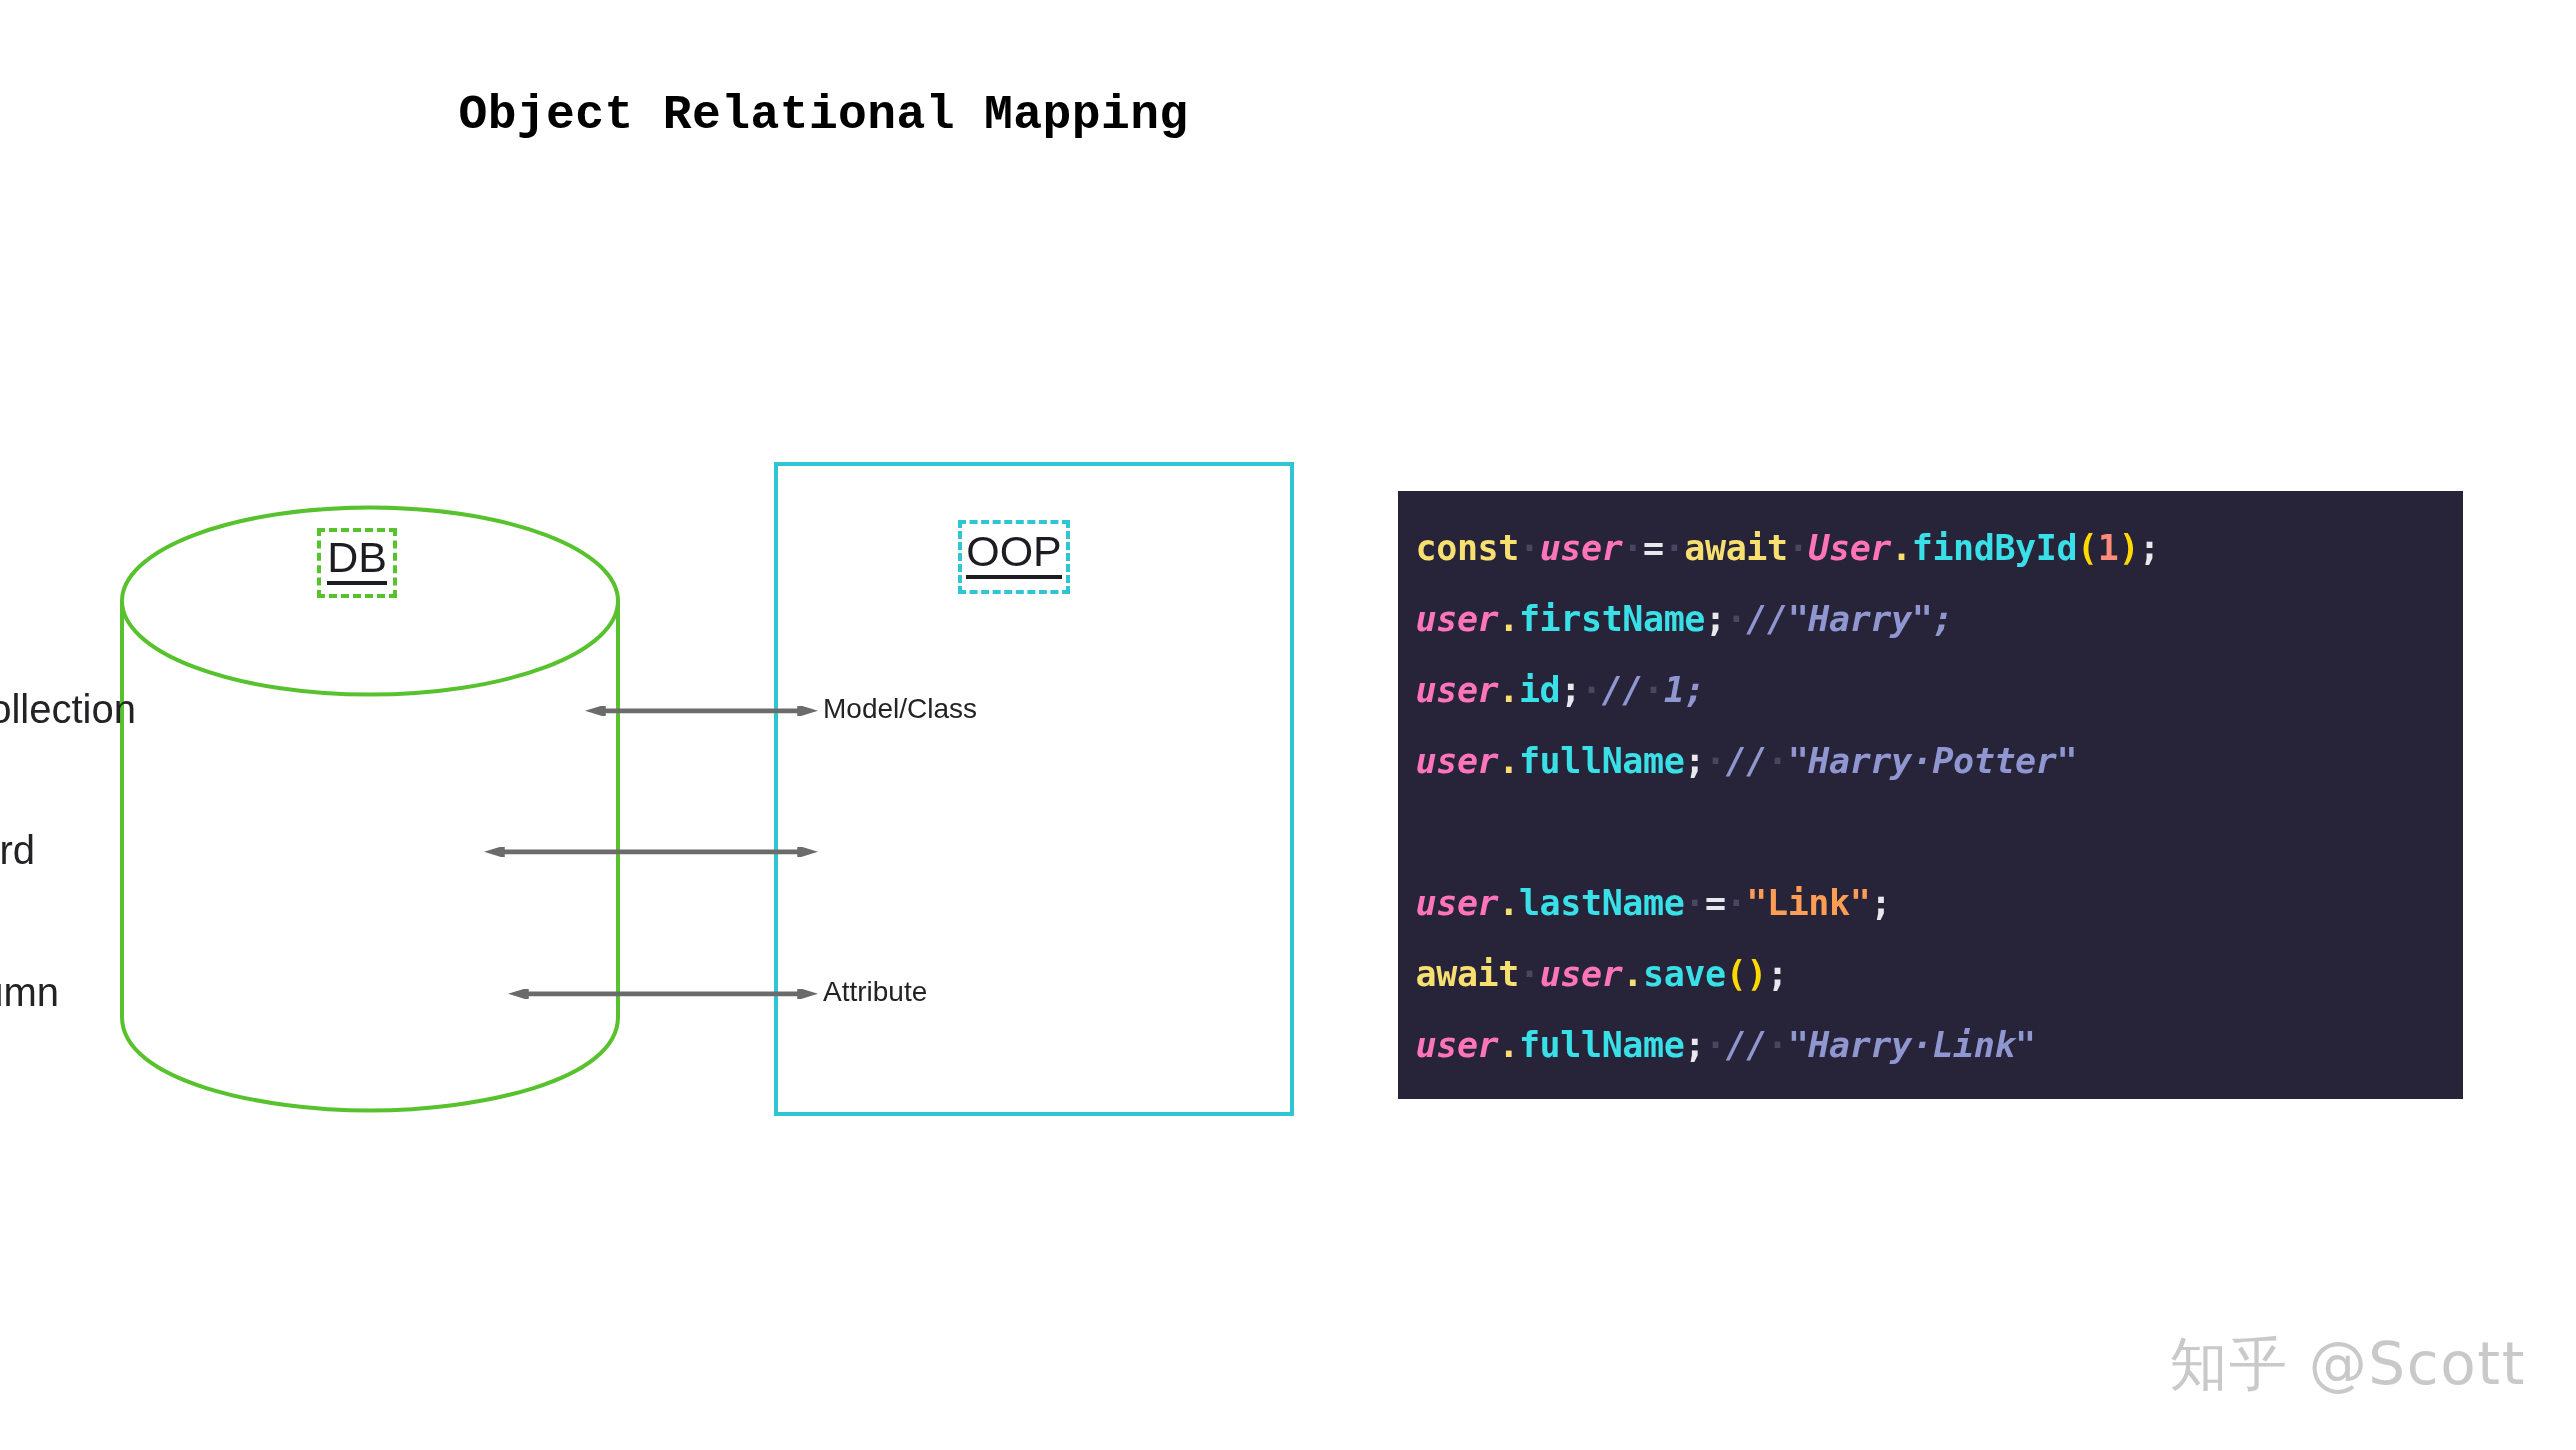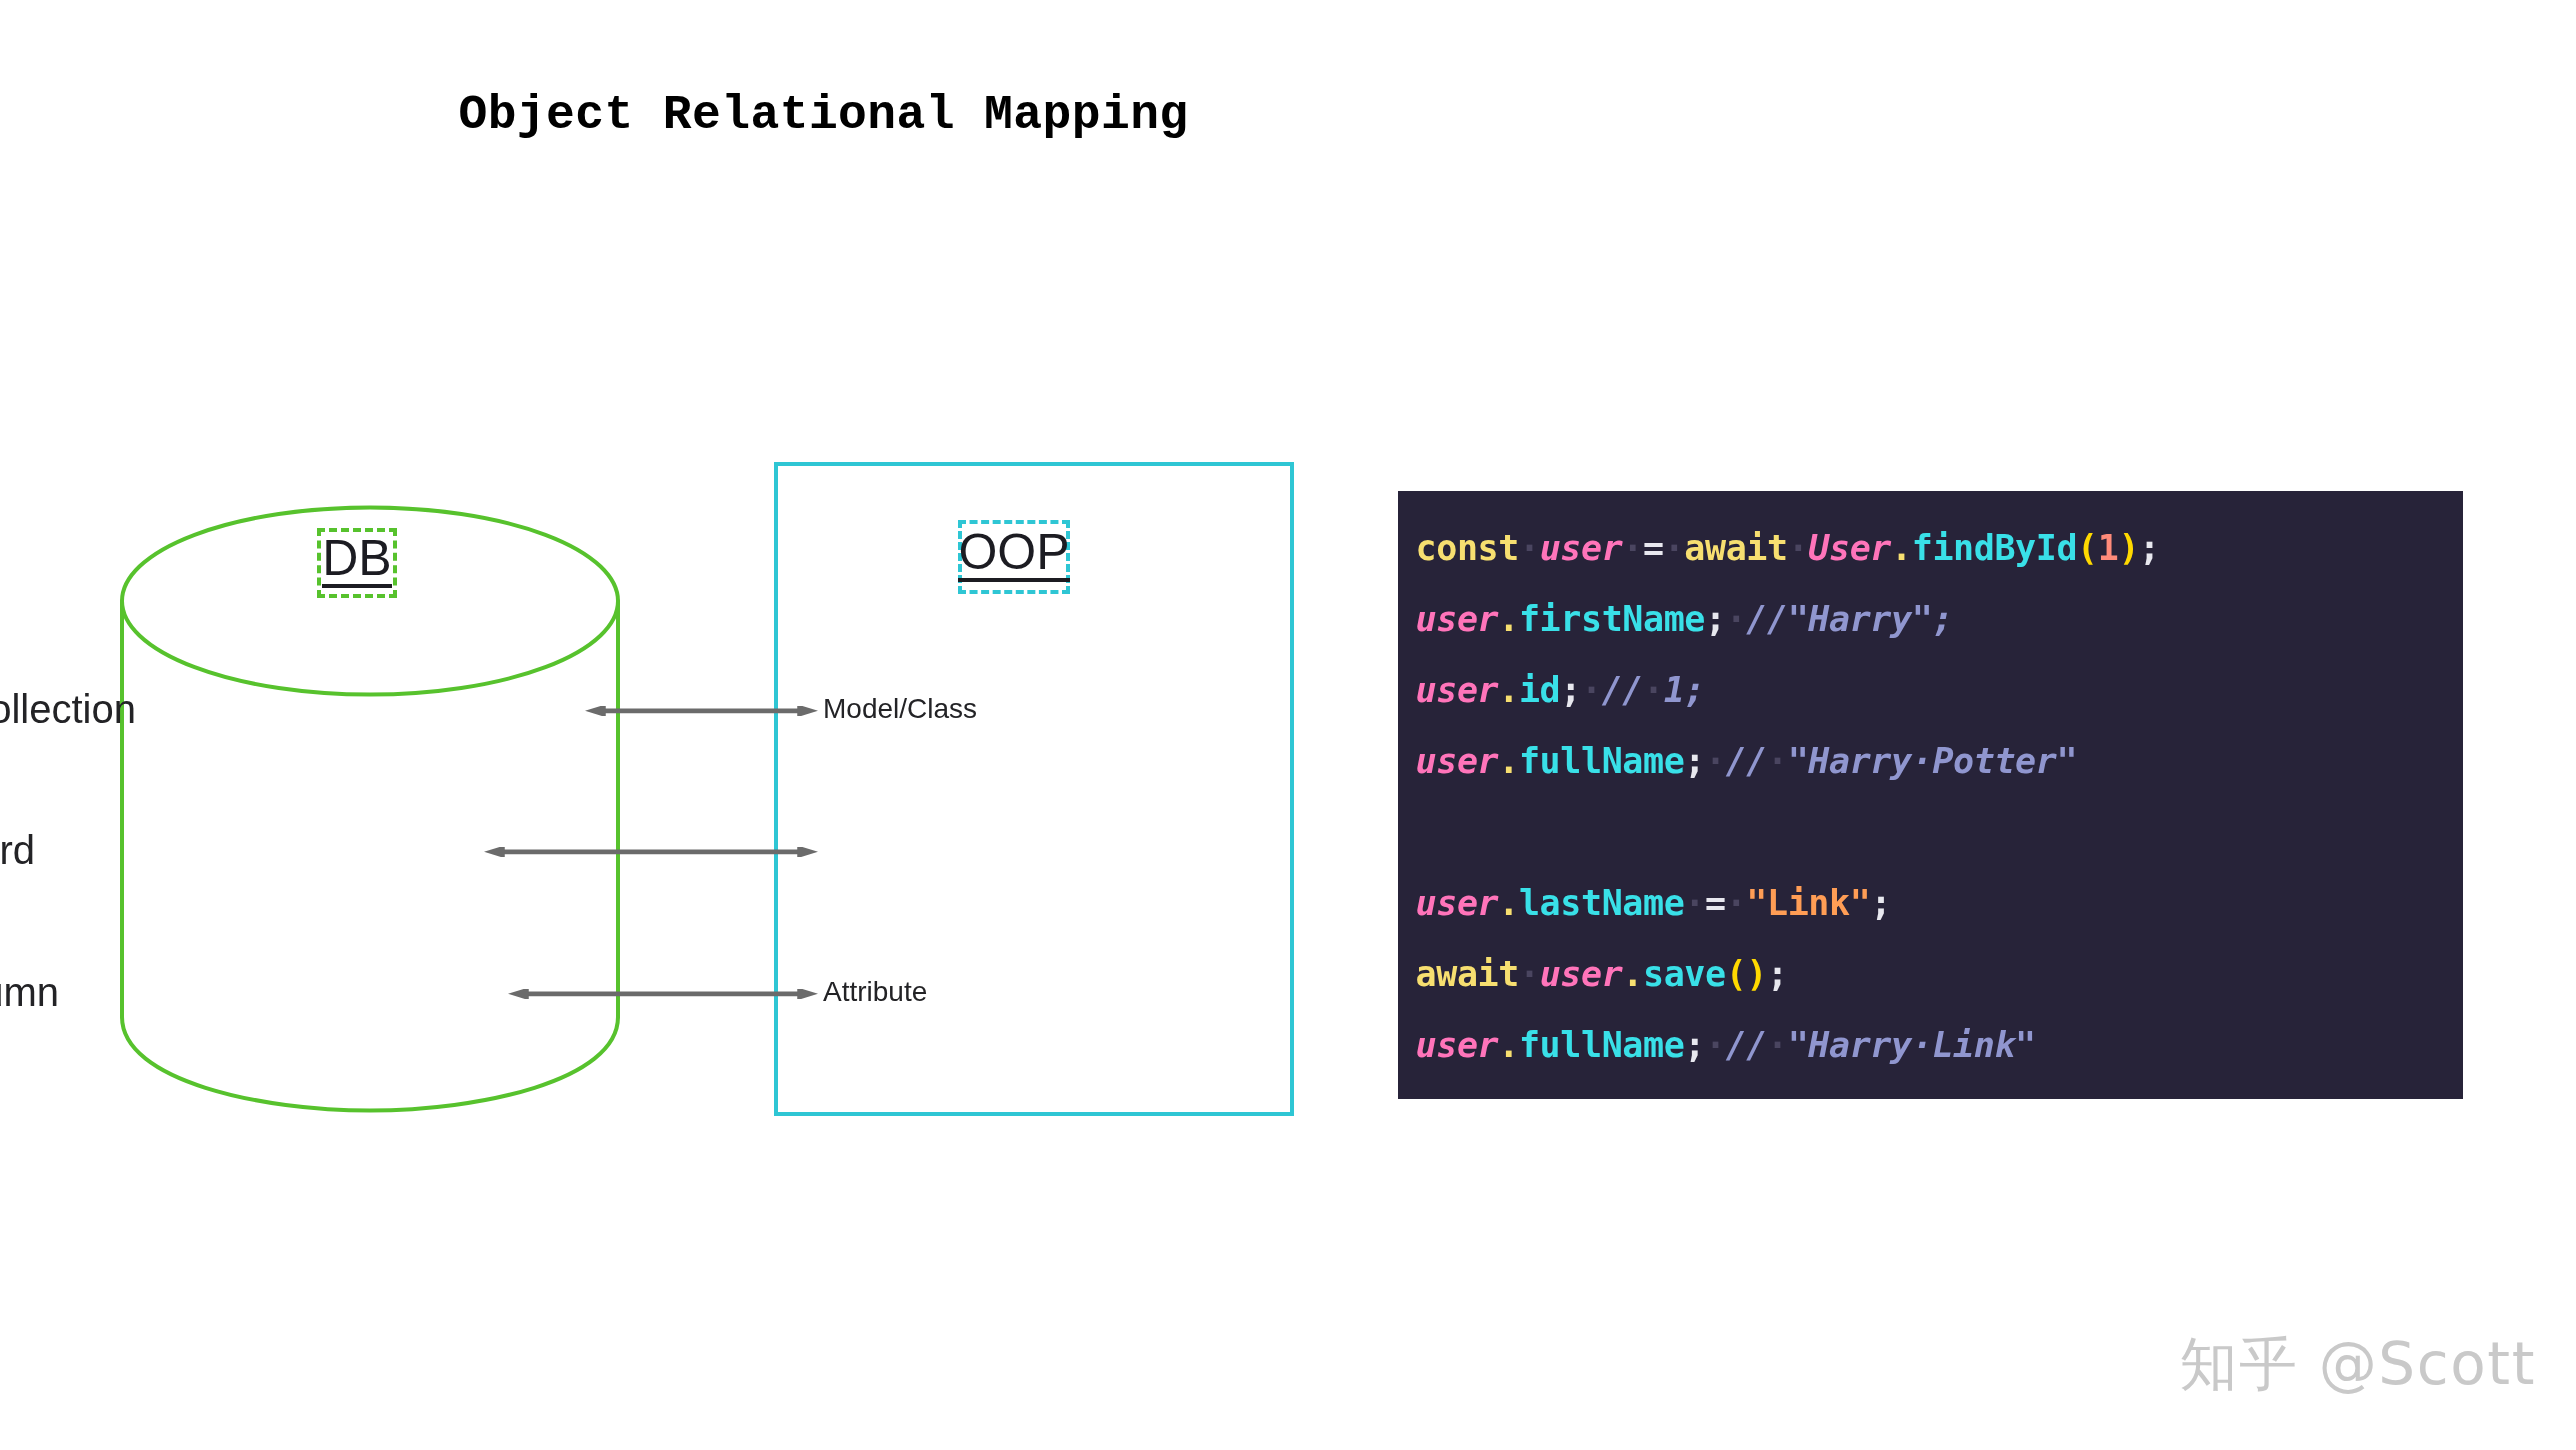--- a/index.html
+++ b/index.html
@@ -59,7 +59,7 @@
     display: flex;
     align-items: center;
     justify-content: center;
-    font-size: 50px;
+    font-size: 43px;
     color: #1c1c22;
     padding: 3.2px 9.6px 8px 9.6px;
   }

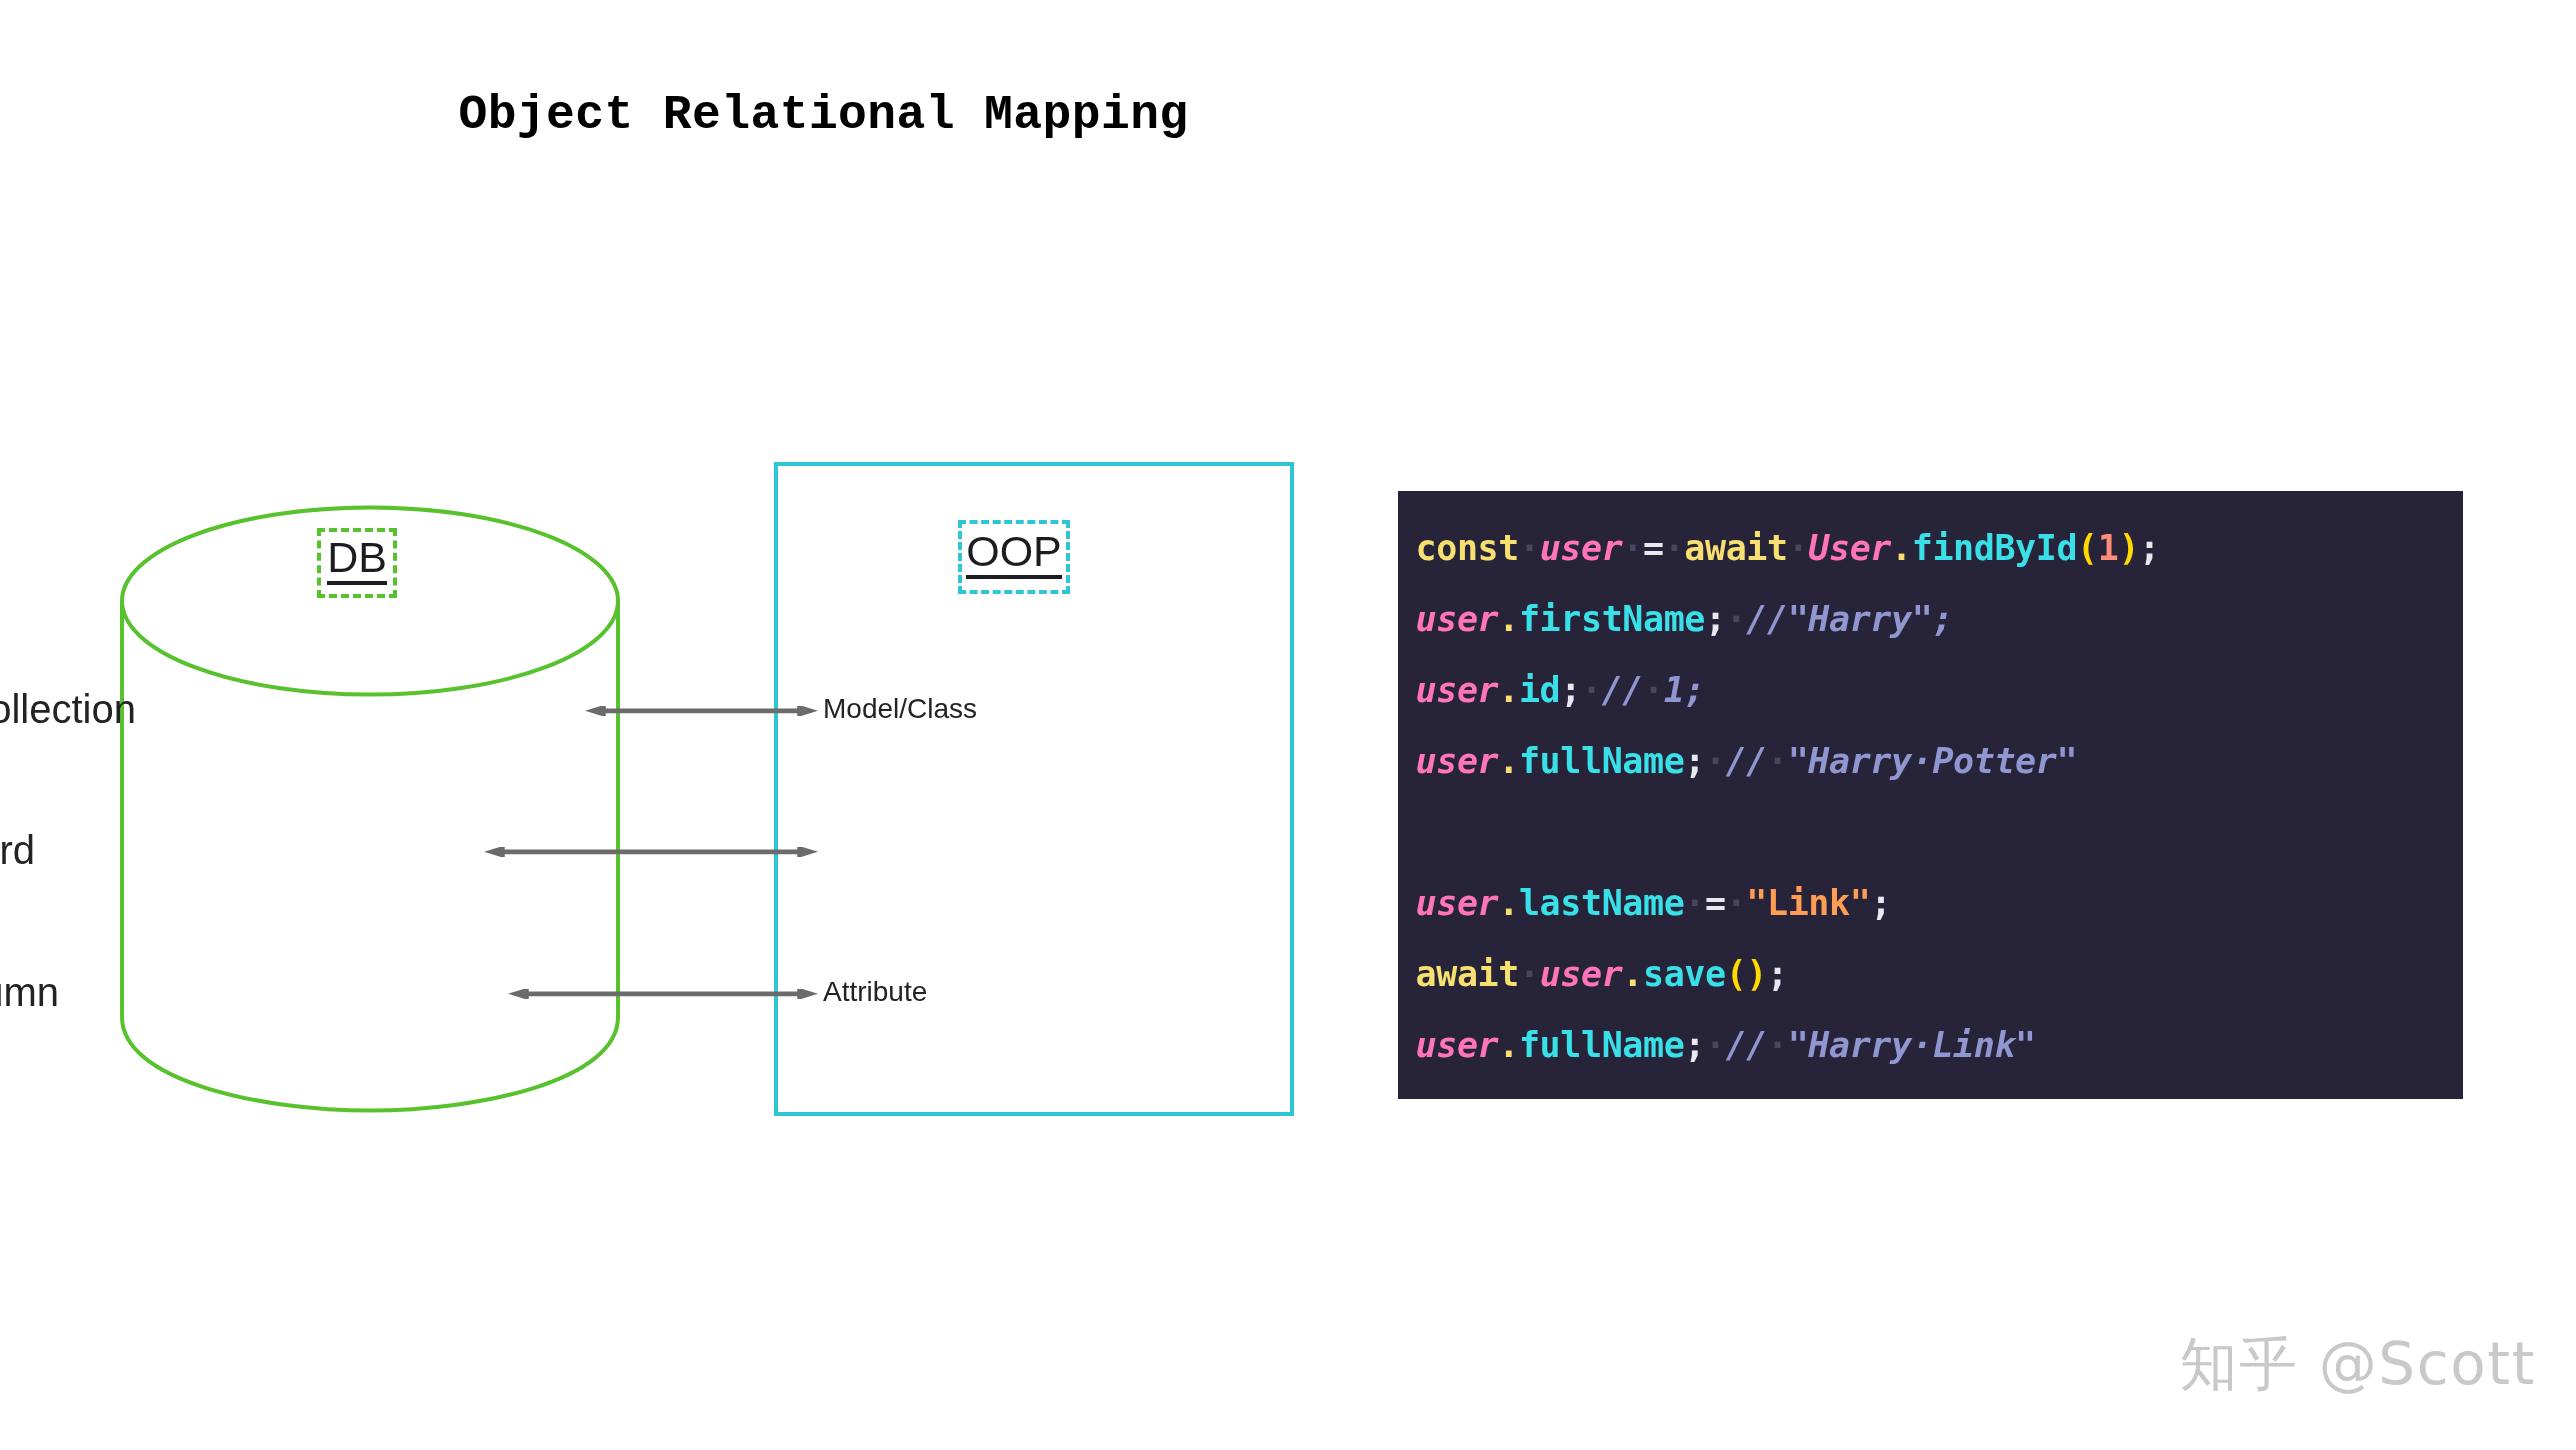--- a/index.html
+++ b/index.html
@@ -165,7 +165,7 @@
   
   #watermark {
     position: absolute;
-    right: 40px;
+    right: 50px;
     bottom: 46px;
     font-size: 58px;
     color: #c9c9c9;

